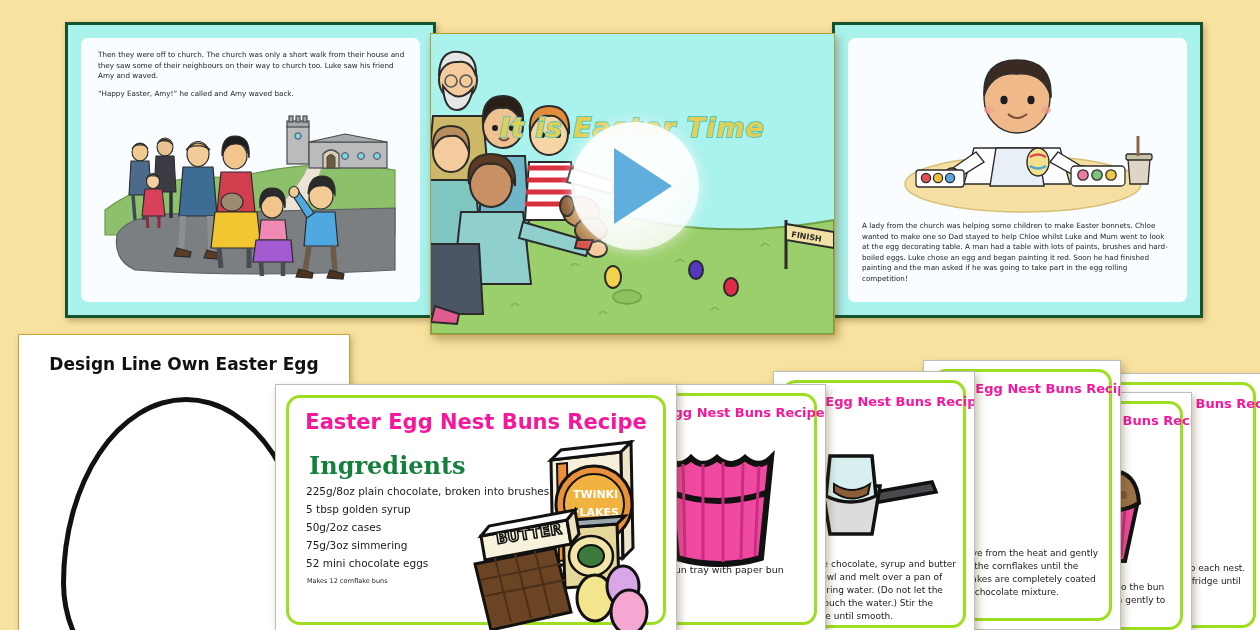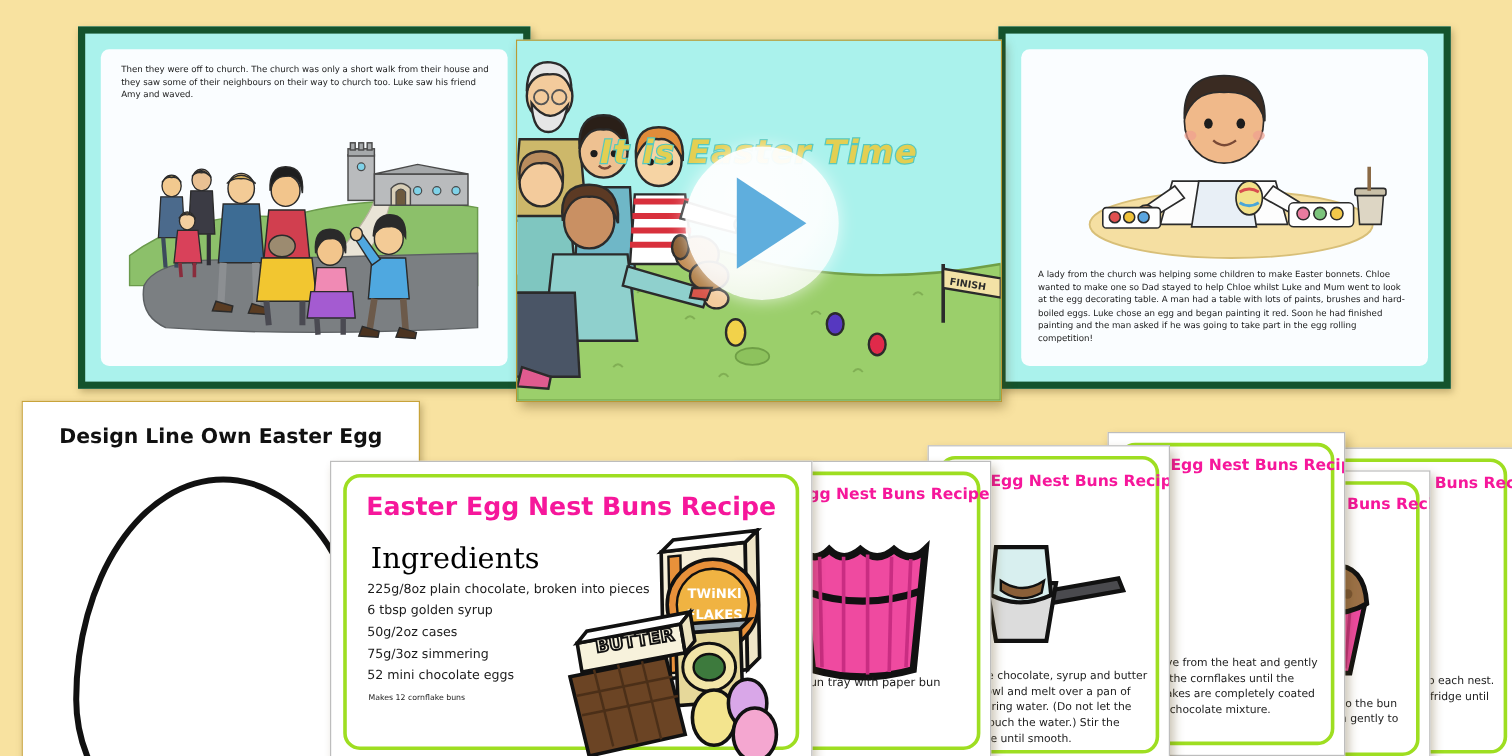--- a/index.html
+++ b/index.html
@@ -16,7 +16,7 @@
   .card.bordered{border:1px solid #c8a33a;}
 
   
-  .slide-cyan{background:#aaf2ec;border:6px solid #14532d;}
+  .slide-cyan{background:#aaf2ec;border:3px solid #14532d;}
   .slide-cyan .inner{position:absolute;background:#fafdff;border-radius:7px;overflow:hidden;}
 
   .story-text{font-family:"DejaVu Sans", sans-serif;color:#1b1b1b;}

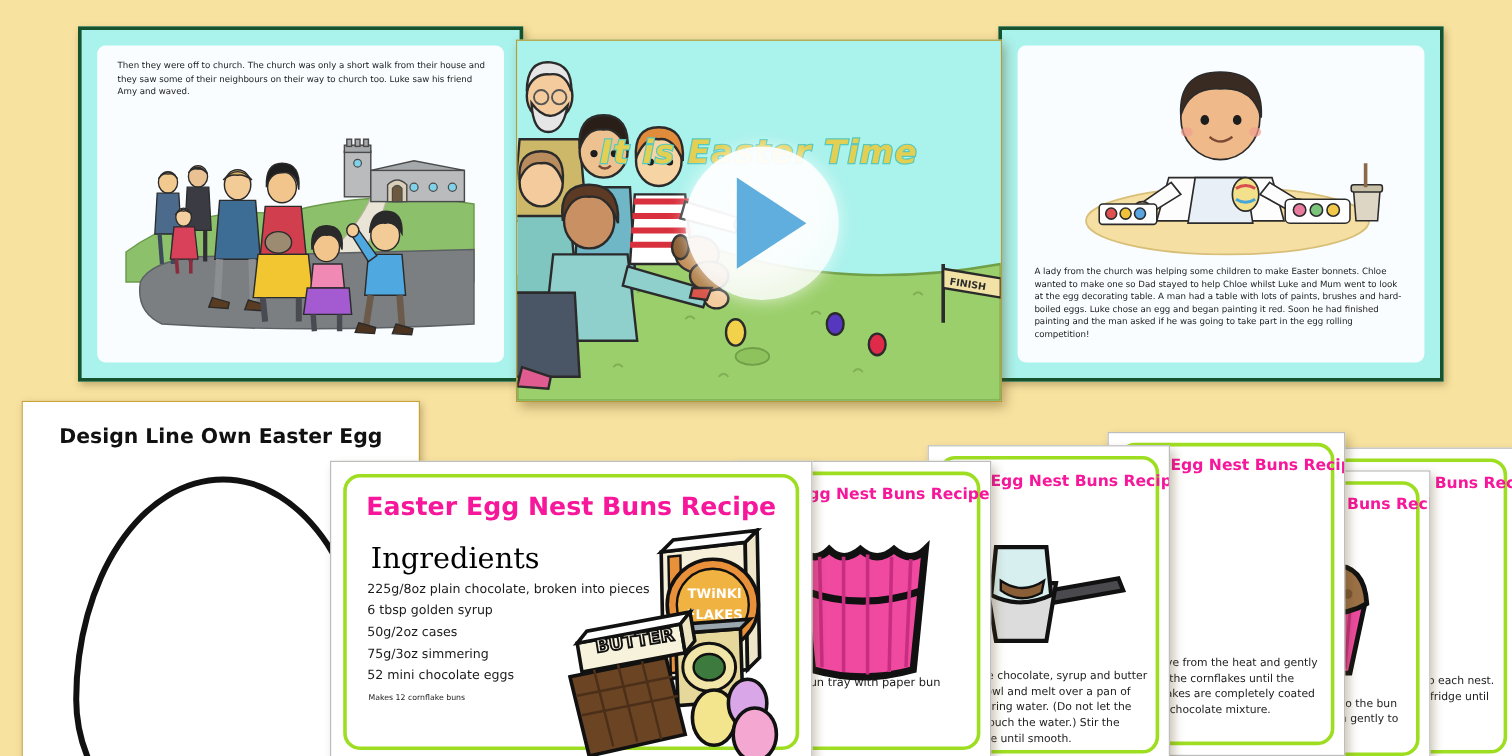--- a/index.html
+++ b/index.html
@@ -65,6 +65,7 @@
 
       <div class="story-text" style="position:absolute;left:17px;top:12px;right:14px;font-size:7.2px;line-height:10.5px;">
         <p>Then they were off to church. The church was only a short walk from their house and they saw some of their neighbours on their way to church too. Luke saw his friend Amy and waved.</p>
+        <p>“Happy Easter, Amy!” he called and Amy waved back.</p>
       </div>
 
       <div class="ill" style="left:14px;top:62px;width:310px;height:185px;">

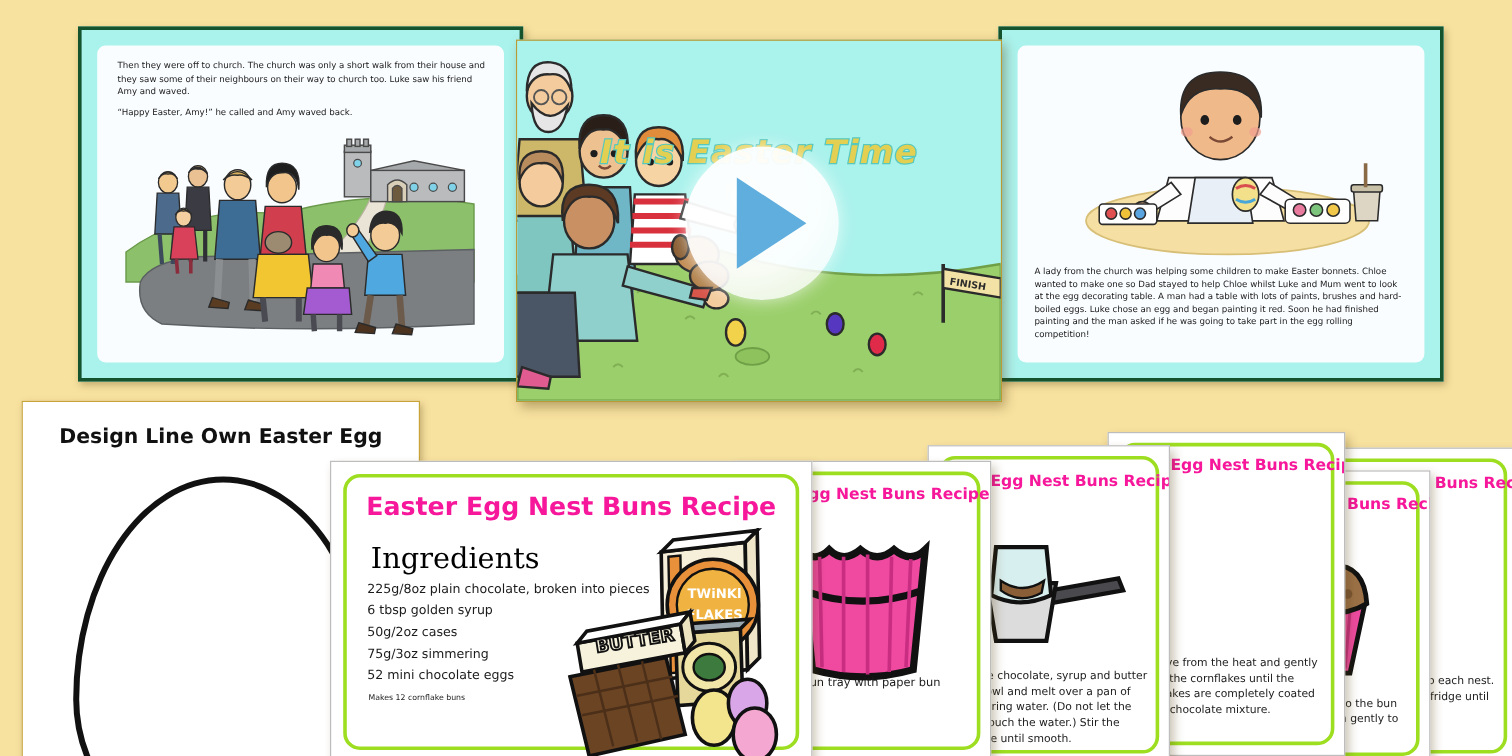--- a/index.html
+++ b/index.html
@@ -40,7 +40,7 @@
   .recipe .greenframe{position:absolute;border:3px solid #9ede21;border-radius:14px;}
   .recipe-title{position:absolute;left:0;right:0;text-align:center;
     font-family:"DejaVu Sans", sans-serif;font-weight:bold;color:#f6179b;white-space:nowrap;}
-  .ing-head{position:absolute;font-family:"DejaVu Serif", serif;font-weight:normal;color:#000000;}
+  .ing-head{position:absolute;font-family:"DejaVu Serif", serif;font-weight:bold;color:#15803d;}
   .ing-list{position:absolute;font-family:"DejaVu Sans", sans-serif;color:#1b1b1b;}
   .ing-list div{margin-bottom:5px;}
   .makes{position:absolute;font-family:"DejaVu Sans", sans-serif;color:#222;}

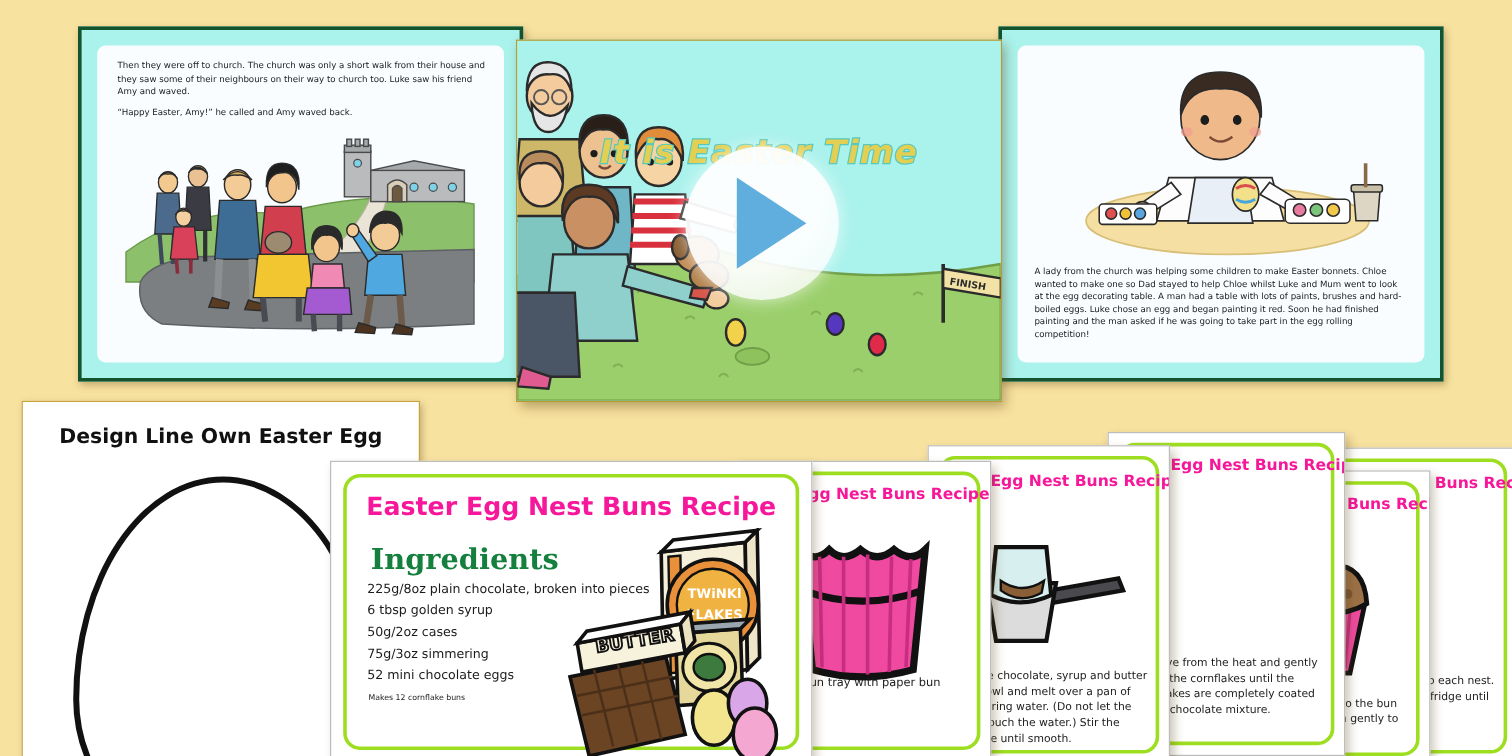--- a/index.html
+++ b/index.html
@@ -399,7 +399,7 @@
     <div class="recipe-title" style="top:25px;font-size:21px;">Easter Egg Nest Buns Recipe</div>
     <div class="ing-head" style="left:33px;top:66px;font-size:24px;">Ingredients</div>
     <div class="ing-list" style="left:30px;top:100px;font-size:10.5px;line-height:13px;">
-      <div>225g/8oz plain chocolate, broken into pieces</div>
+      <div>225g/8oz plain chocolate, broken into brushes</div>
       <div>6 tbsp golden syrup</div>
       <div>50g/2oz cases</div>
       <div>75g/3oz simmering</div>

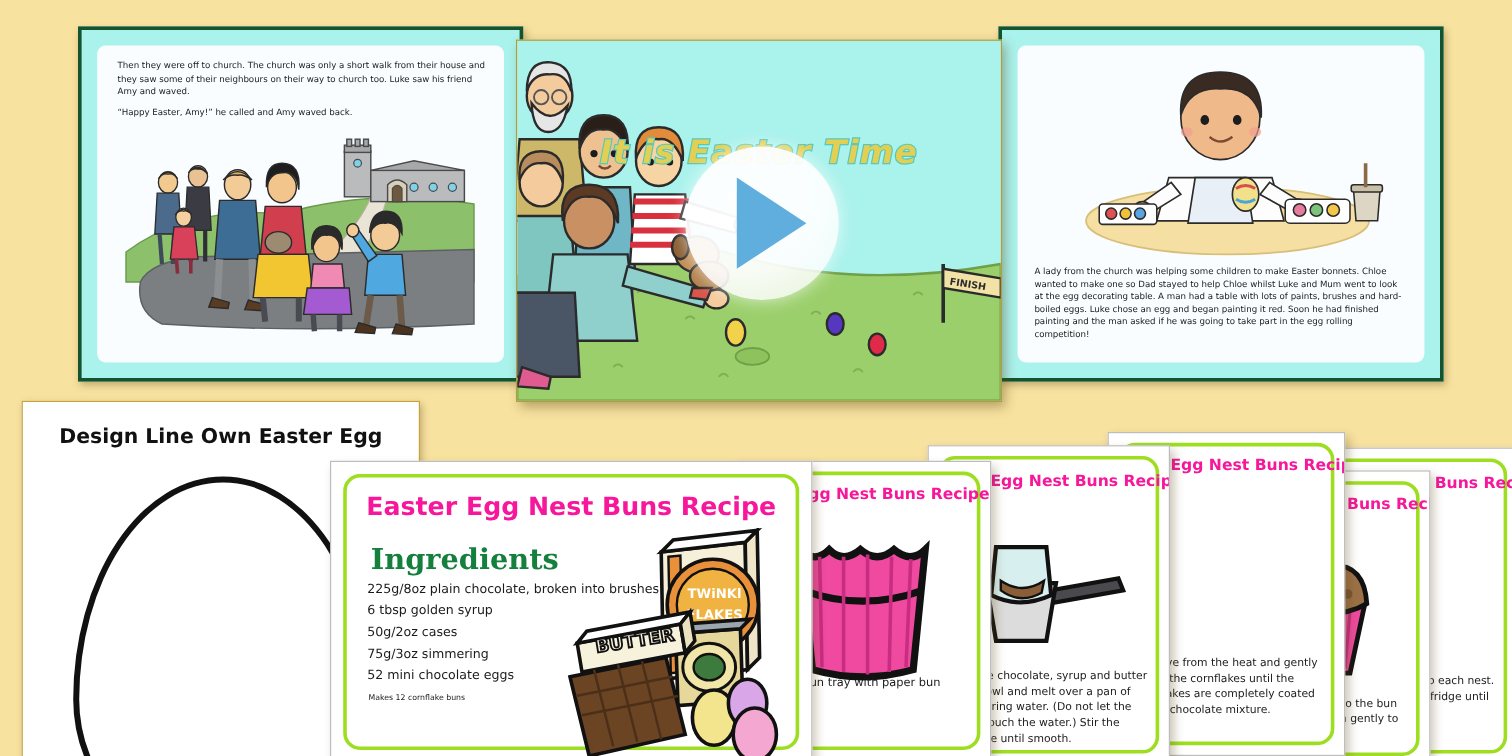--- a/index.html
+++ b/index.html
@@ -400,7 +400,7 @@
     <div class="ing-head" style="left:33px;top:66px;font-size:24px;">Ingredients</div>
     <div class="ing-list" style="left:30px;top:100px;font-size:10.5px;line-height:13px;">
       <div>225g/8oz plain chocolate, broken into brushes</div>
-      <div>6 tbsp golden syrup</div>
+      <div>5 tbsp golden syrup</div>
       <div>50g/2oz cases</div>
       <div>75g/3oz simmering</div>
       <div>52 mini chocolate eggs</div>

